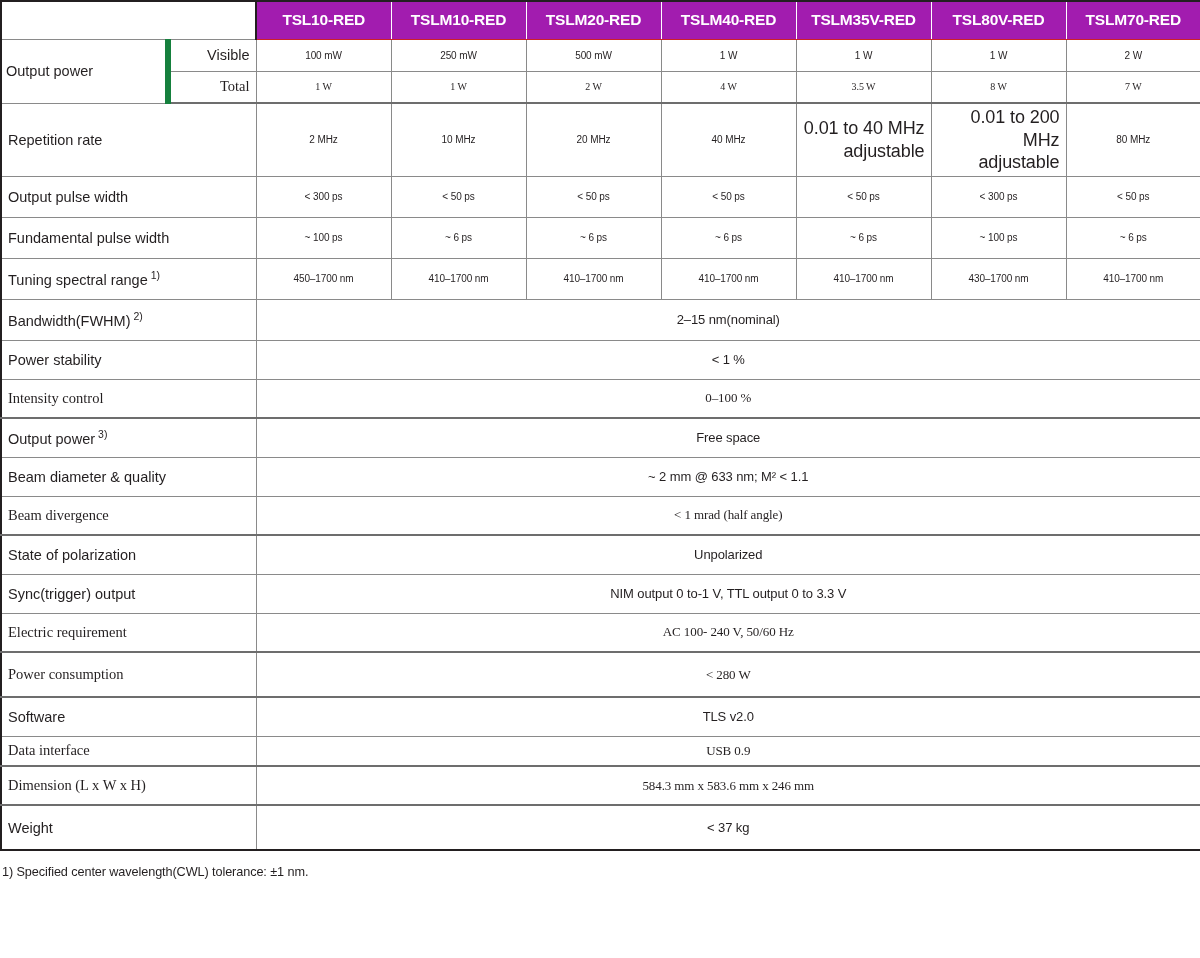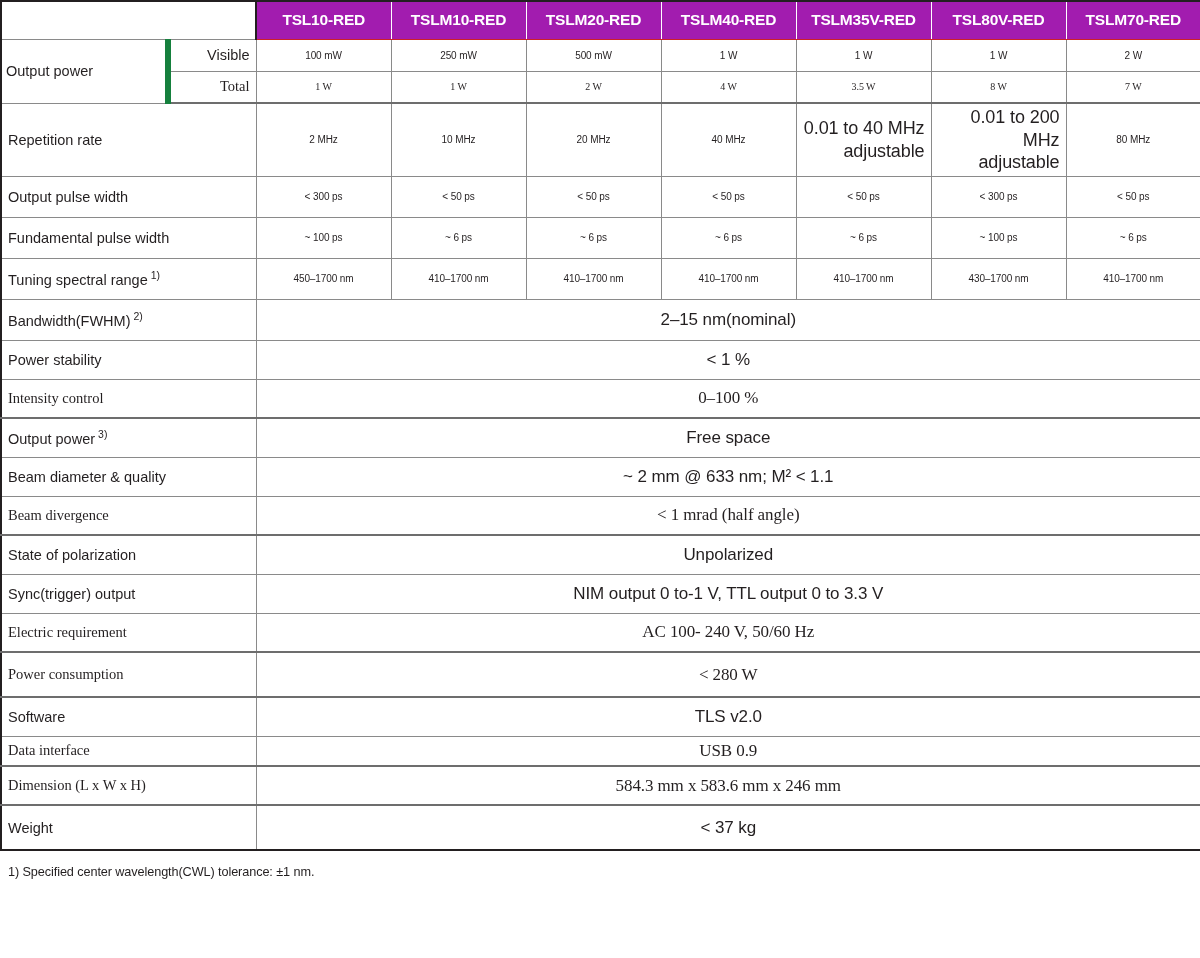--- a/index.html
+++ b/index.html
@@ -82,7 +82,7 @@
     color: #231f20;
     letter-spacing: -0.1px;
   }
-  td.val.wide { font-size: 17px; }
+  td.val.wide { font-size: 13px; }
   td.val.small { font-size: 18px; line-height: 1.25; text-align: right; }
 
   td.firstval { border-left: 2px solid #231f20; }

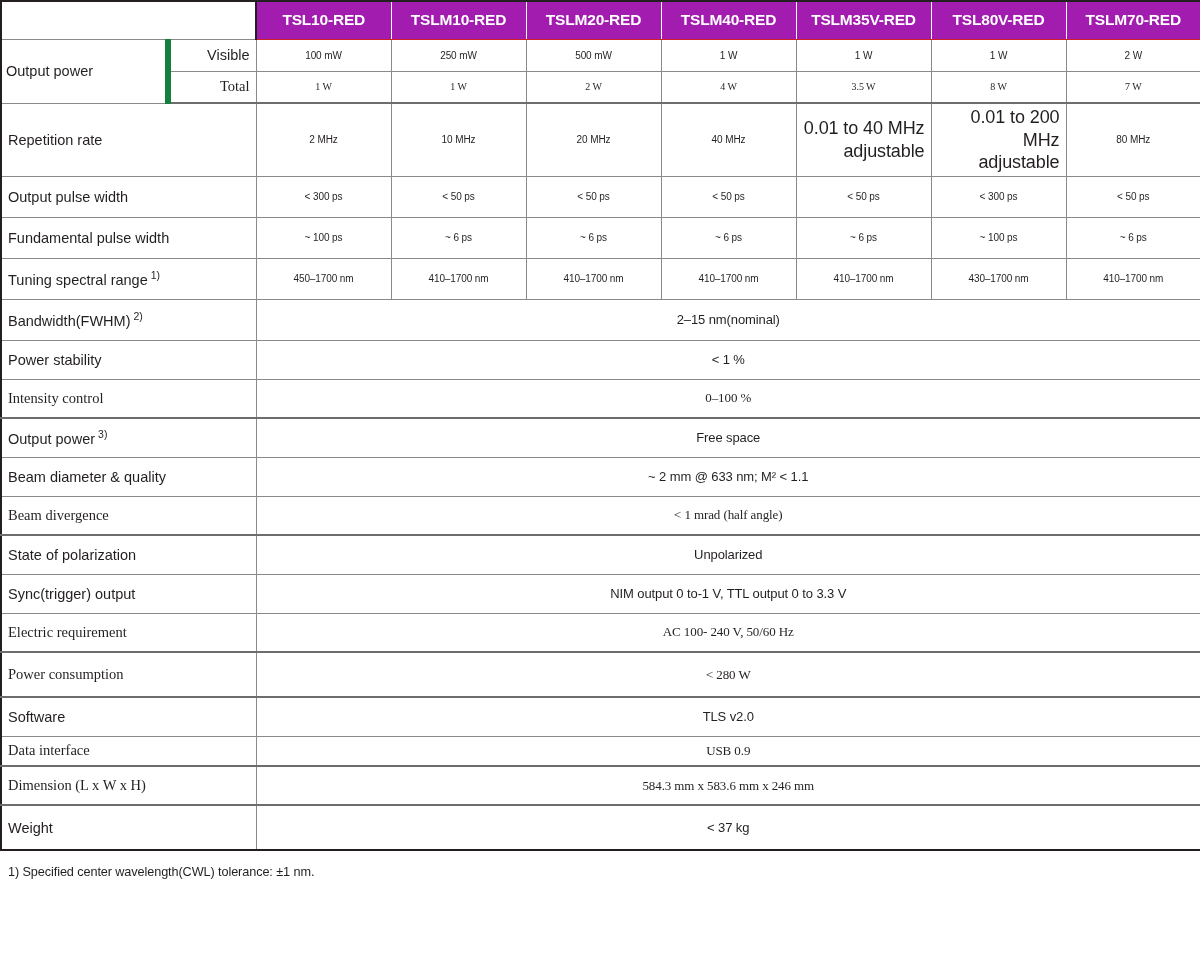--- a/index.html
+++ b/index.html
@@ -99,7 +99,7 @@
 
   .footnotes {
     margin-top: 14px;
-    padding-left: 8px;
+    padding-left: 2px;
   }
   .footnotes p {
     margin: 0 0 14px 0;

